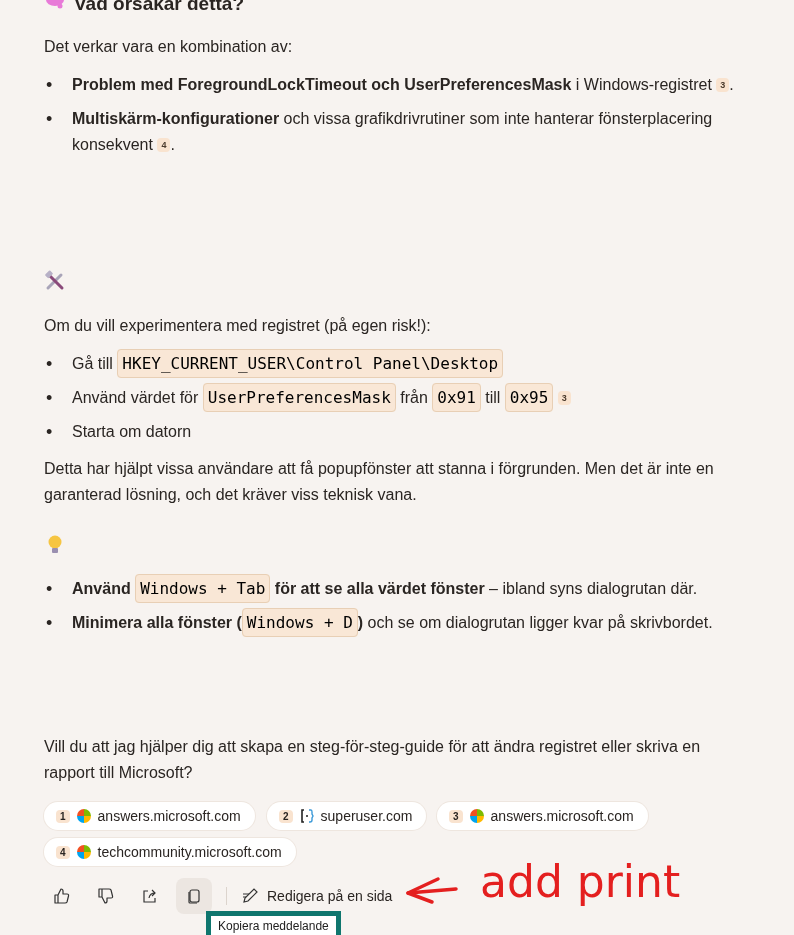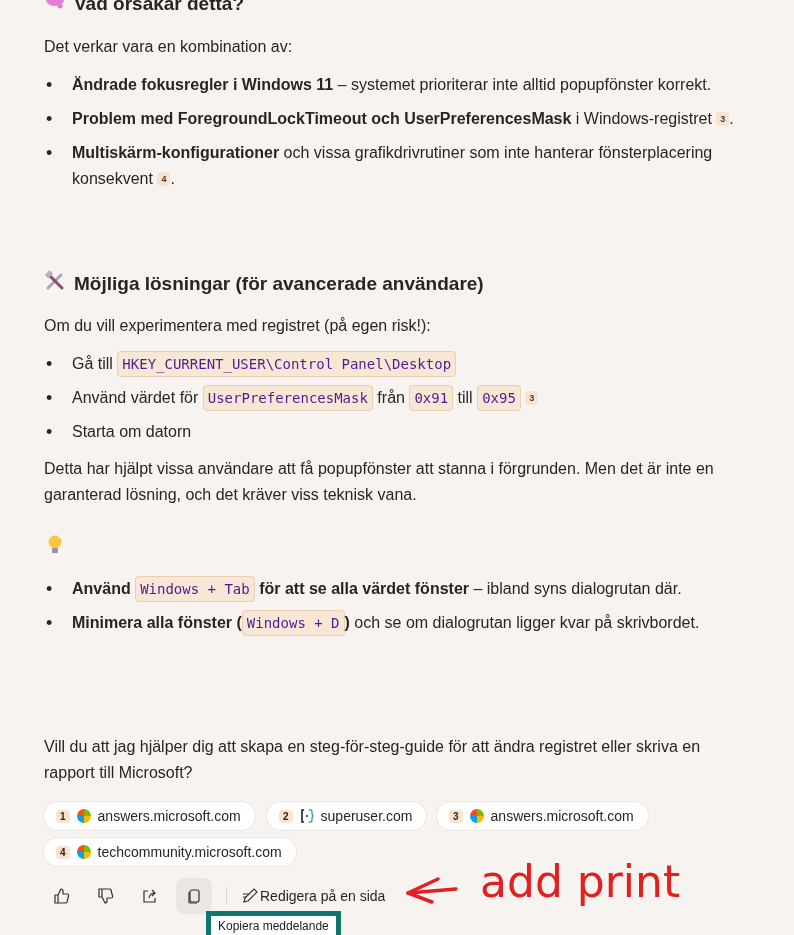--- a/index.html
+++ b/index.html
@@ -61,9 +61,6 @@
 
 <ul style="top:72px;">
   <li style="margin-bottom:8px;">
-    <b>Ändrade fokusregler i Windows 11</b><span> – systemet prioriterar inte alltid popupfönster korrekt.</span>
-  </li>
-  <li style="margin-bottom:8px;">
     <b>Problem med ForegroundLockTimeout och UserPreferencesMask</b><span> i Windows-registret</span>
     <span class="cite">3</span><span>.</span>
   </li>

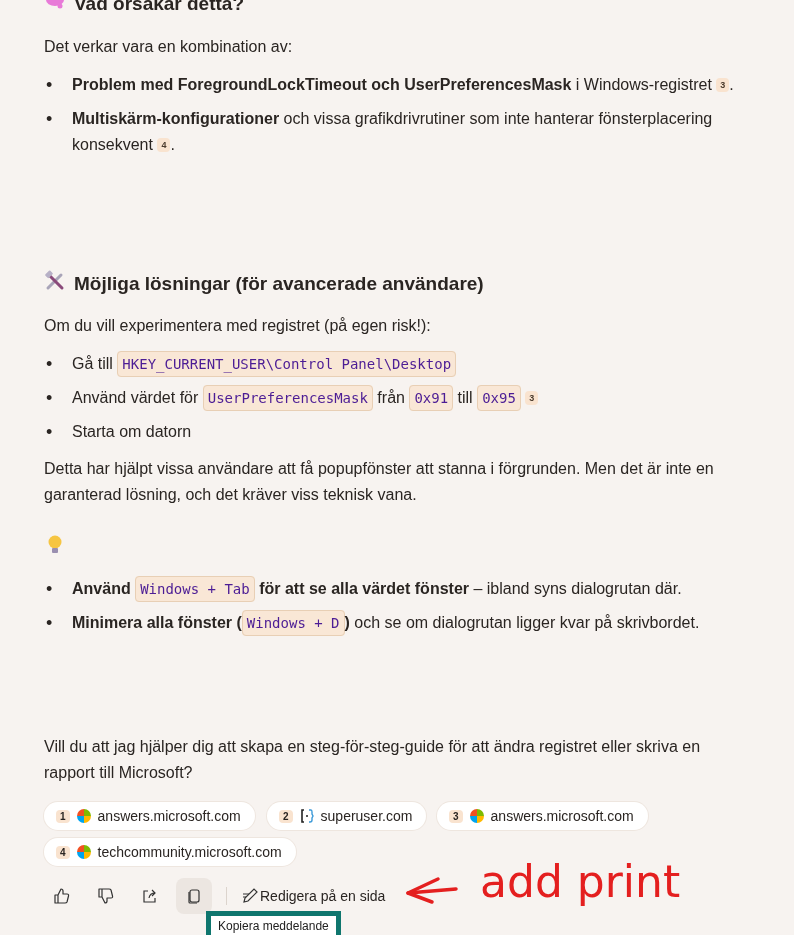--- a/index.html
+++ b/index.html
@@ -78,7 +78,6 @@
         <rect x="2" y="2" width="7" height="5" rx="1" fill="#b7b0c6" transform="rotate(-45 5 5)"></rect>
       </svg>
   </span>
-  <span>Möjliga lösningar (för avancerade användare)</span>
 </div>
 
 <p style="top:313px;">Om du vill experimentera med registret (på egen risk!):</p>

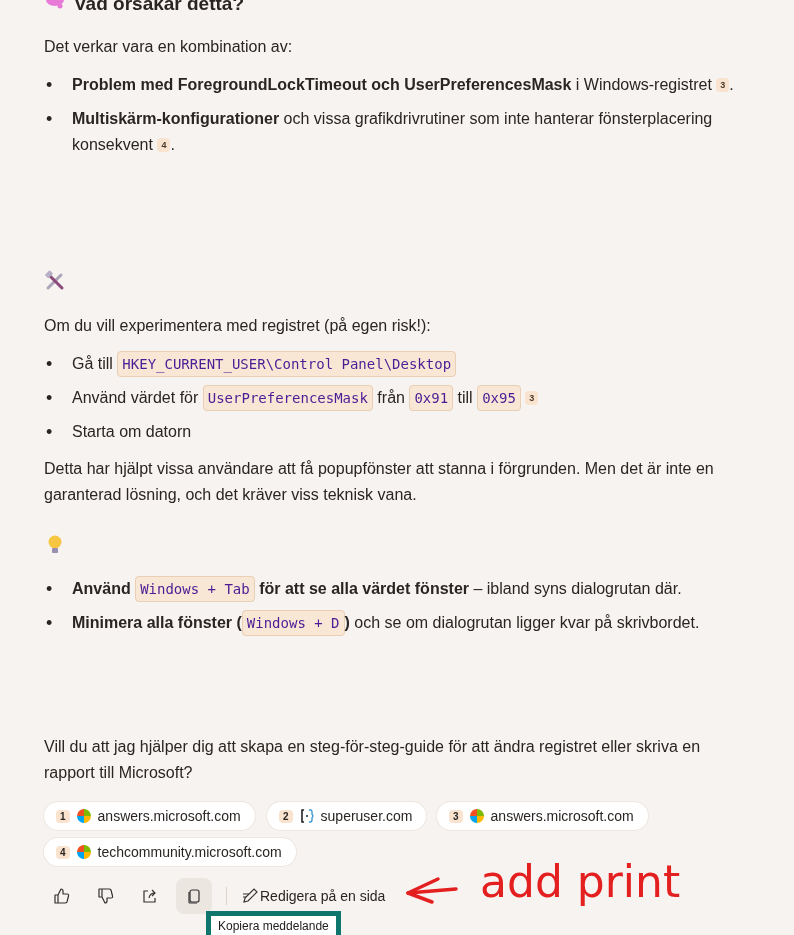--- a/index.html
+++ b/index.html
@@ -18,9 +18,9 @@
   li::before { content: "•"; position: absolute; left: 2px; top: 0; font-size: 18px; }
   b { font-weight: bold; }
   code {
-    font-family: "DejaVu Sans Mono", monospace; font-size: 14px;
+    font-family: "DejaVu Sans Mono", monospace; font-size: 16px;
     background: #f9e7d6; border: 1px solid #e8cfb5; border-radius: 4px;
-    padding: 4px 4px; color: #4c1d95;
+    padding: 4px 4px; color: #000000;
   }
   .cite {
     display: inline-block; font-size: 9px; font-weight: bold; line-height: 14px;

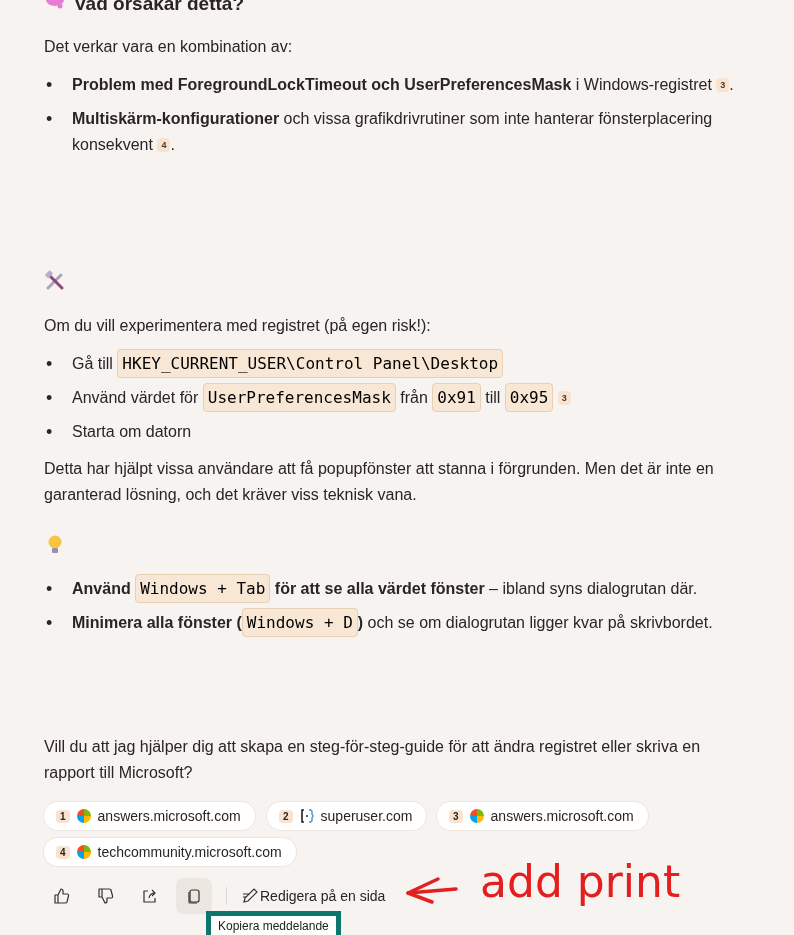--- a/index.html
+++ b/index.html
@@ -37,7 +37,7 @@
   .abtn { width: 36px; height: 36px; border-radius: 8px; display: flex; align-items: center; justify-content: center; margin-right: 8px; }
   .abtn.active { background: #ece6e1; }
   .sep { width: 1px; height: 18px; background: #dcd4cd; margin: 0 14px 0 6px; }
-  .edit { display: flex; align-items: center; gap: 1px; font-size: 14px; }
+  .edit { display: flex; align-items: center; gap: 8px; font-size: 14px; }
   .tooltip {
     position: absolute; left: 206px; top: 911px; border: 5px solid #0f766e; background: #fff;
     font-size: 12px; padding: 3px 7px; color: #222;

